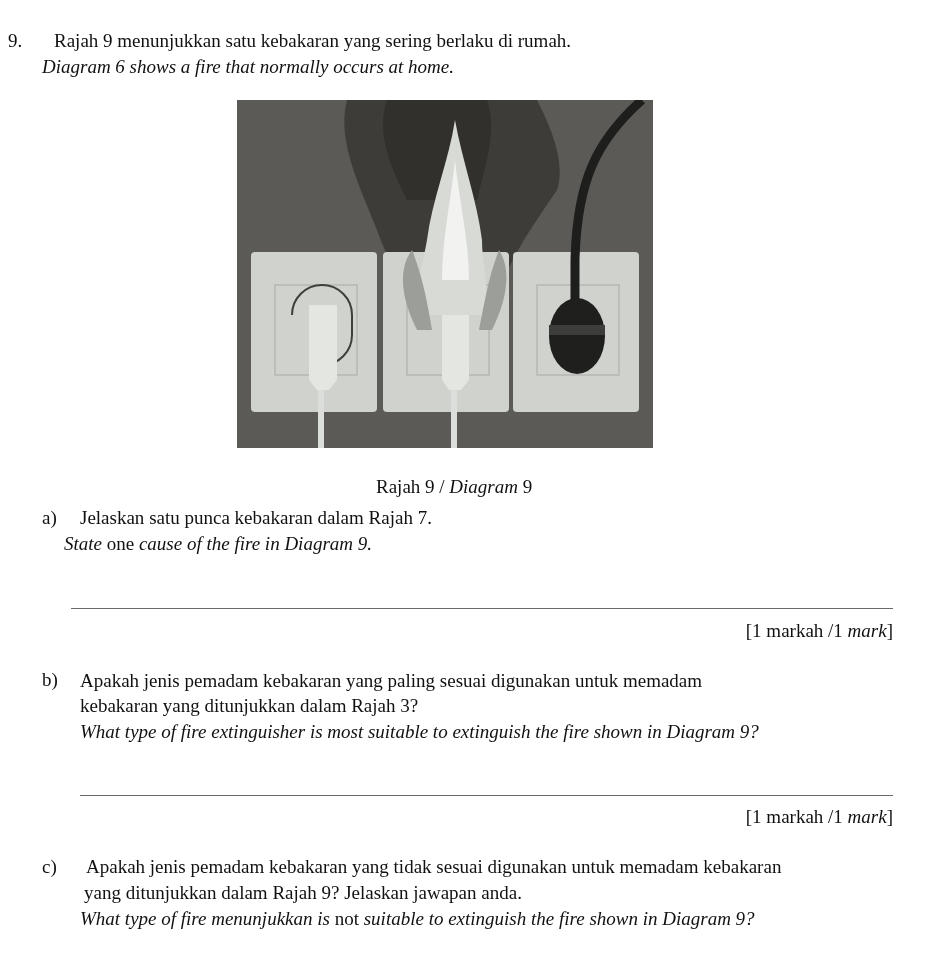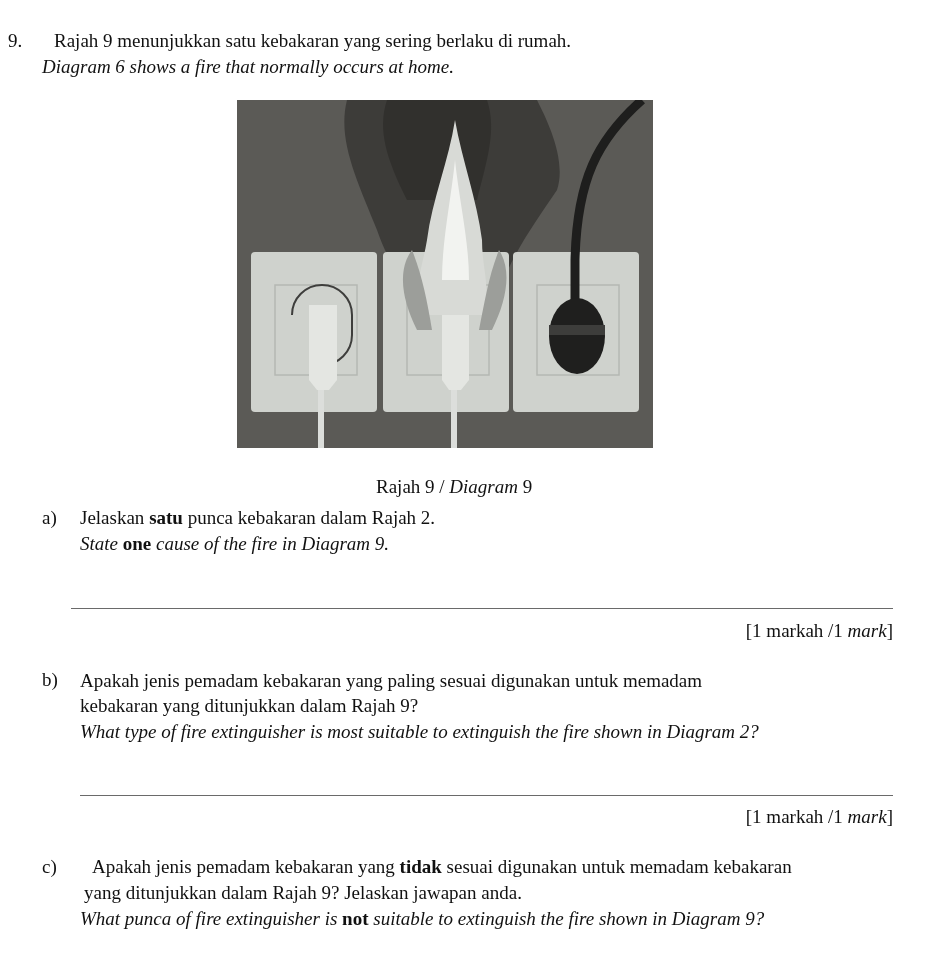--- a/index.html
+++ b/index.html
@@ -10,7 +10,7 @@
   }
   .abs { position: absolute; white-space: nowrap; }
   .it { font-style: italic; }
-  .b { font-weight: bold; }
+  .b { font-weight: normal; }
   .rule { position: absolute; height: 1px; background: #6a6a6a; }
   .figure {
     position: absolute; left: 237px; top: 100px; width: 416px; height: 348px;

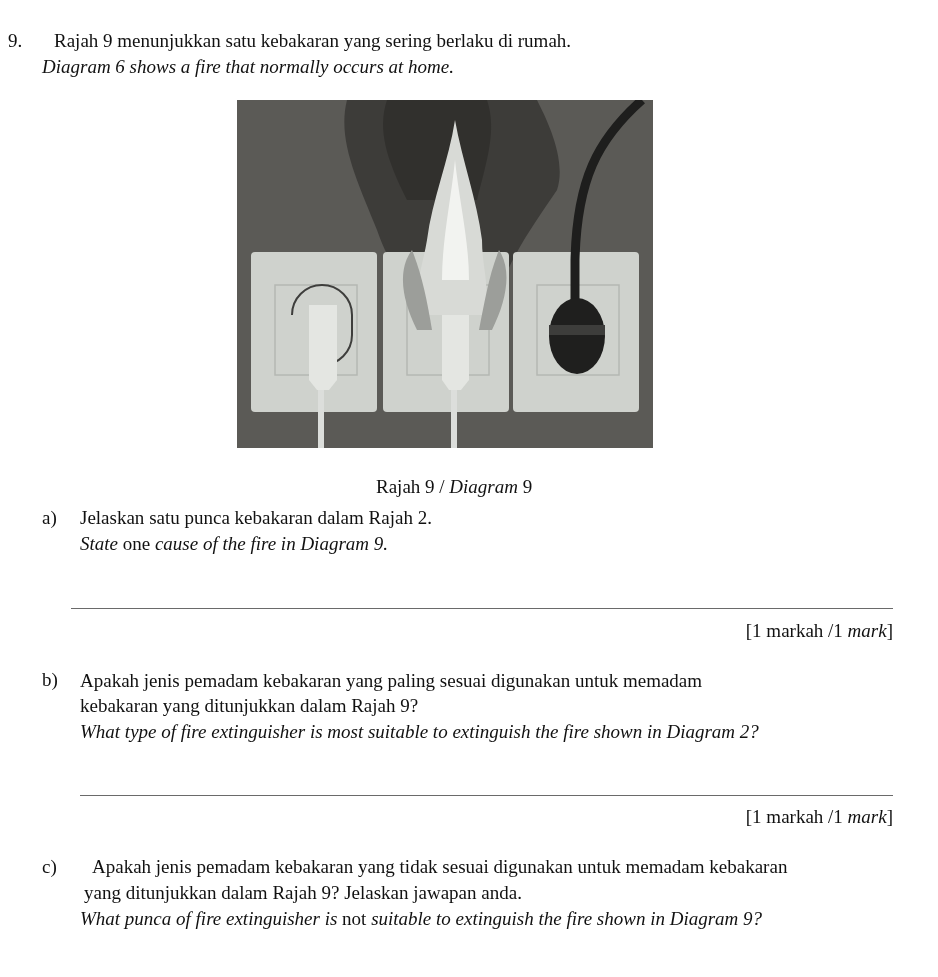--- a/index.html
+++ b/index.html
@@ -62,7 +62,7 @@
 
 <div class="abs" style="left:42px; top:507px;">a)</div>
 <div class="abs" style="left:80px; top:507px;">
-  <span>Jelaskan </span><span class="b">satu</span><span> punca kebakaran dalam Rajah 2.</span>
+  <span>Jelaskan </span><span class="b">satu</span><span> punca kebakaran dalam Rajah 7.</span>
 </div>
 <div class="abs it" style="left:80px; top:533px;">
   <span>State </span><span class="b" style="font-style:normal">one</span><span> cause of the fire in Diagram 9.</span>

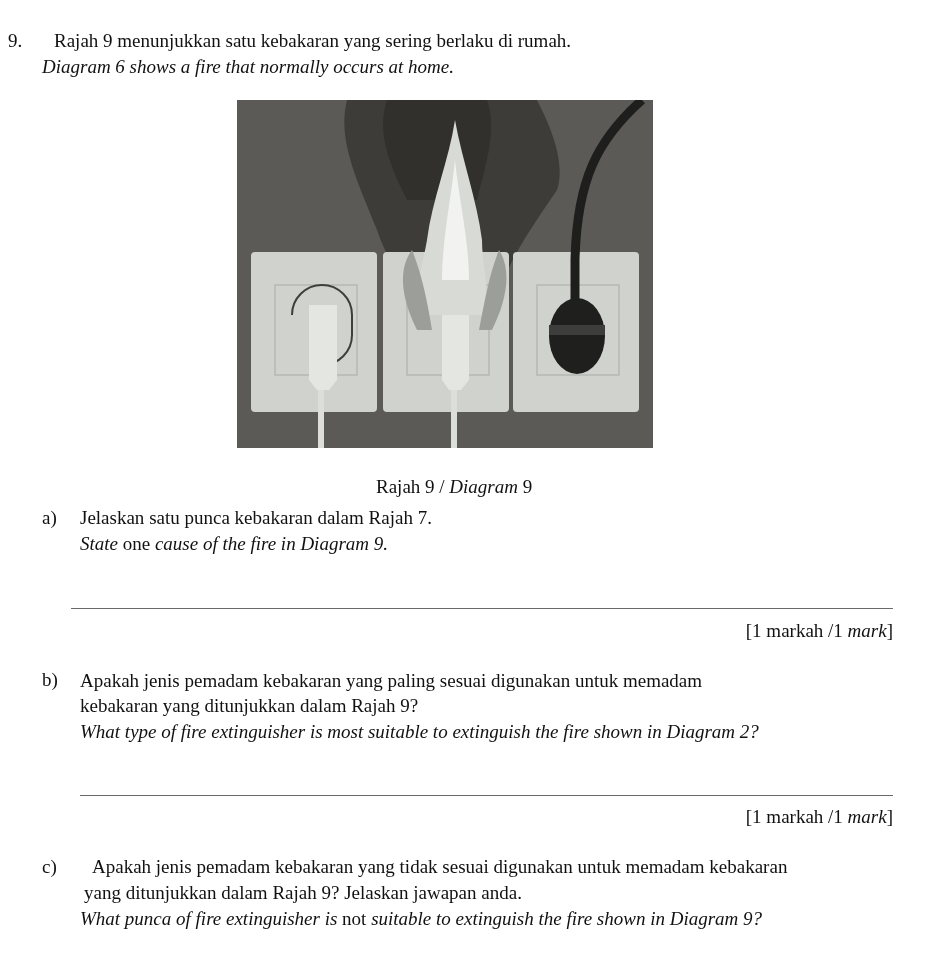--- a/index.html
+++ b/index.html
@@ -64,7 +64,7 @@
 <div class="abs" style="left:80px; top:507px;">
   <span>Jelaskan </span><span class="b">satu</span><span> punca kebakaran dalam Rajah 7.</span>
 </div>
-<div class="abs it" style="left:80px; top:533px;">
+<div class="abs it" style="left:64px; top:533px;">
   <span>State </span><span class="b" style="font-style:normal">one</span><span> cause of the fire in Diagram 9.</span>
 </div>
 <div class="rule" style="left:71px; top:608px; width:822px;"></div>

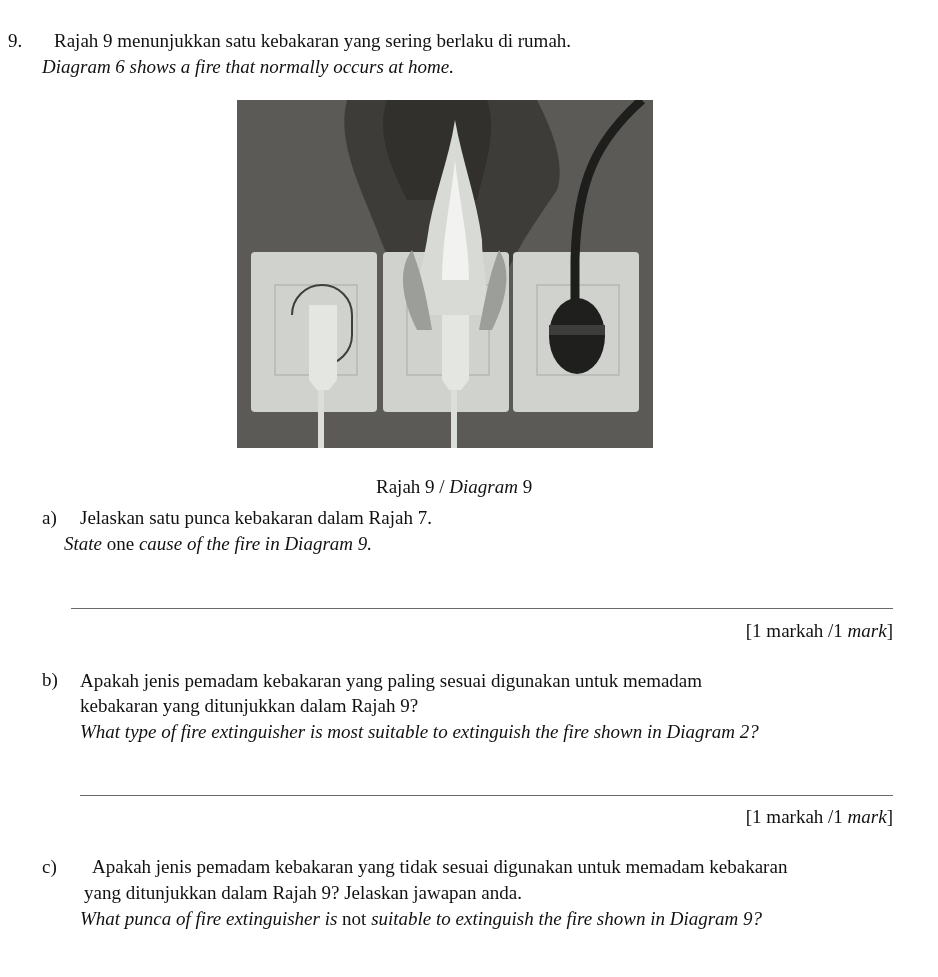--- a/index.html
+++ b/index.html
@@ -74,7 +74,7 @@
 
 <div class="abs" style="left:42px; top:669px;">b)</div>
 <div class="abs" style="left:80px; top:670px;">Apakah jenis pemadam kebakaran yang paling sesuai digunakan untuk memadam</div>
-<div class="abs" style="left:80px; top:695px;">kebakaran yang ditunjukkan dalam Rajah 9?</div>
+<div class="abs" style="left:80px; top:695px;">kebakaran yang ditunjukkan dalam Rajah 3?</div>
 <div class="abs it" style="left:80px; top:721px;">What type of fire extinguisher is most suitable to extinguish the fire shown in Diagram 2?</div>
 <div class="rule" style="left:80px; top:795px; width:813px;"></div>
 <div class="abs" style="right:45px; top:806px;">

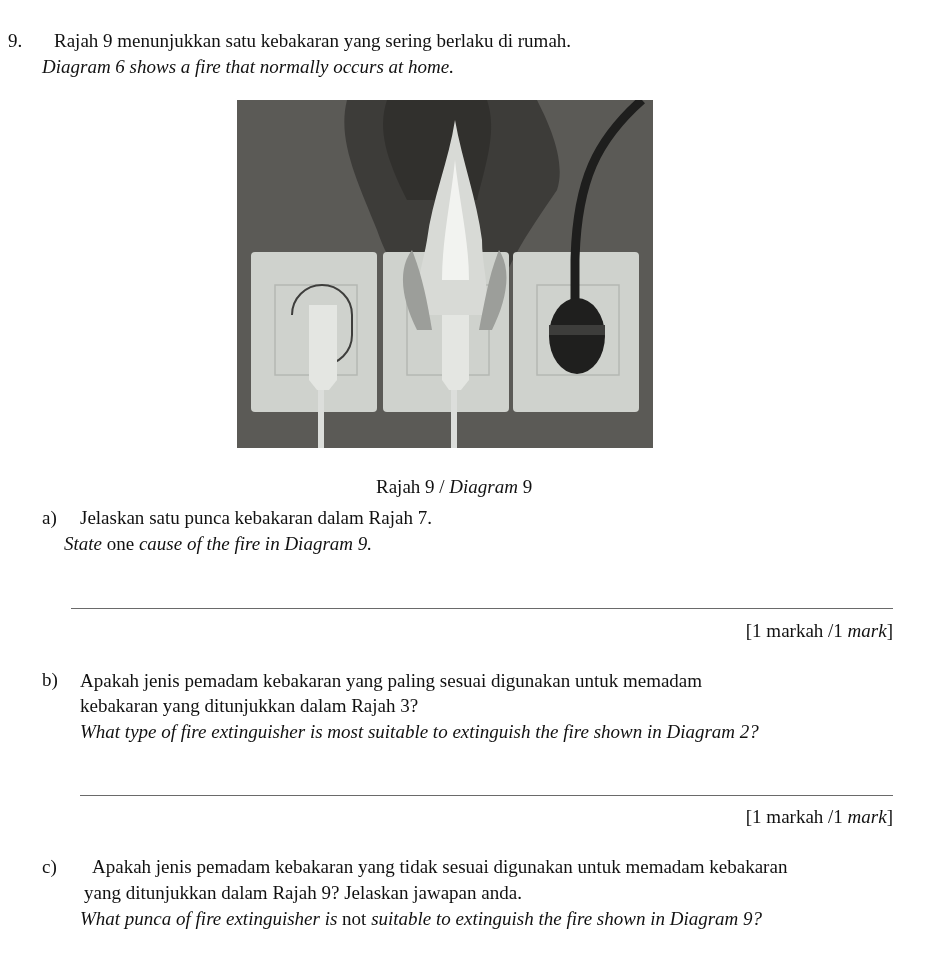--- a/index.html
+++ b/index.html
@@ -75,7 +75,7 @@
 <div class="abs" style="left:42px; top:669px;">b)</div>
 <div class="abs" style="left:80px; top:670px;">Apakah jenis pemadam kebakaran yang paling sesuai digunakan untuk memadam</div>
 <div class="abs" style="left:80px; top:695px;">kebakaran yang ditunjukkan dalam Rajah 3?</div>
-<div class="abs it" style="left:80px; top:721px;">What type of fire extinguisher is most suitable to extinguish the fire shown in Diagram 2?</div>
+<div class="abs it" style="left:80px; top:721px;">What type of fire extinguisher is most suitable to extinguish the fire shown in Diagram 9?</div>
 <div class="rule" style="left:80px; top:795px; width:813px;"></div>
 <div class="abs" style="right:45px; top:806px;">
   <span>[1 markah /1 </span><span class="it">mark</span><span>]</span>

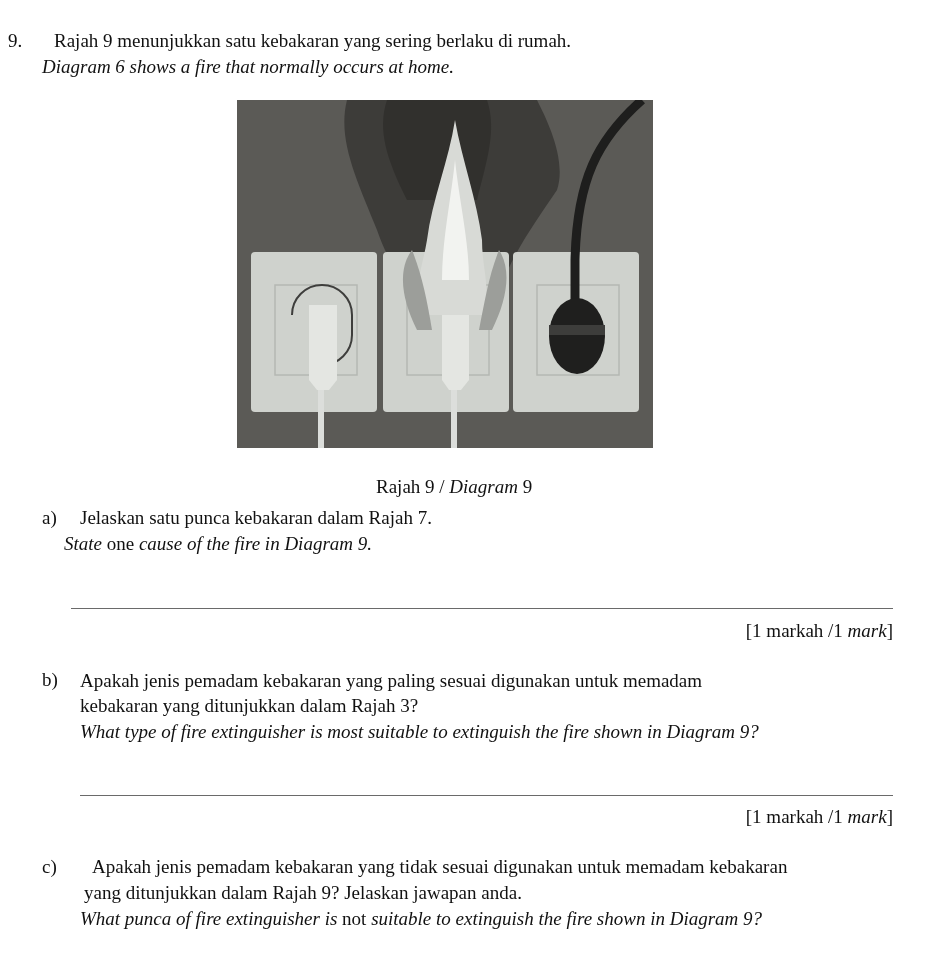--- a/index.html
+++ b/index.html
@@ -82,7 +82,7 @@
 </div>
 
 <div class="abs" style="left:42px; top:856px;">c)</div>
-<div class="abs" style="left:92px; top:856px;">
+<div class="abs" style="left:86px; top:856px;">
   <span>Apakah jenis pemadam kebakaran yang </span><span class="b">tidak</span><span> sesuai digunakan untuk memadam kebakaran</span>
 </div>
 <div class="abs" style="left:84px; top:882px;">yang ditunjukkan dalam Rajah 9? Jelaskan jawapan anda.</div>

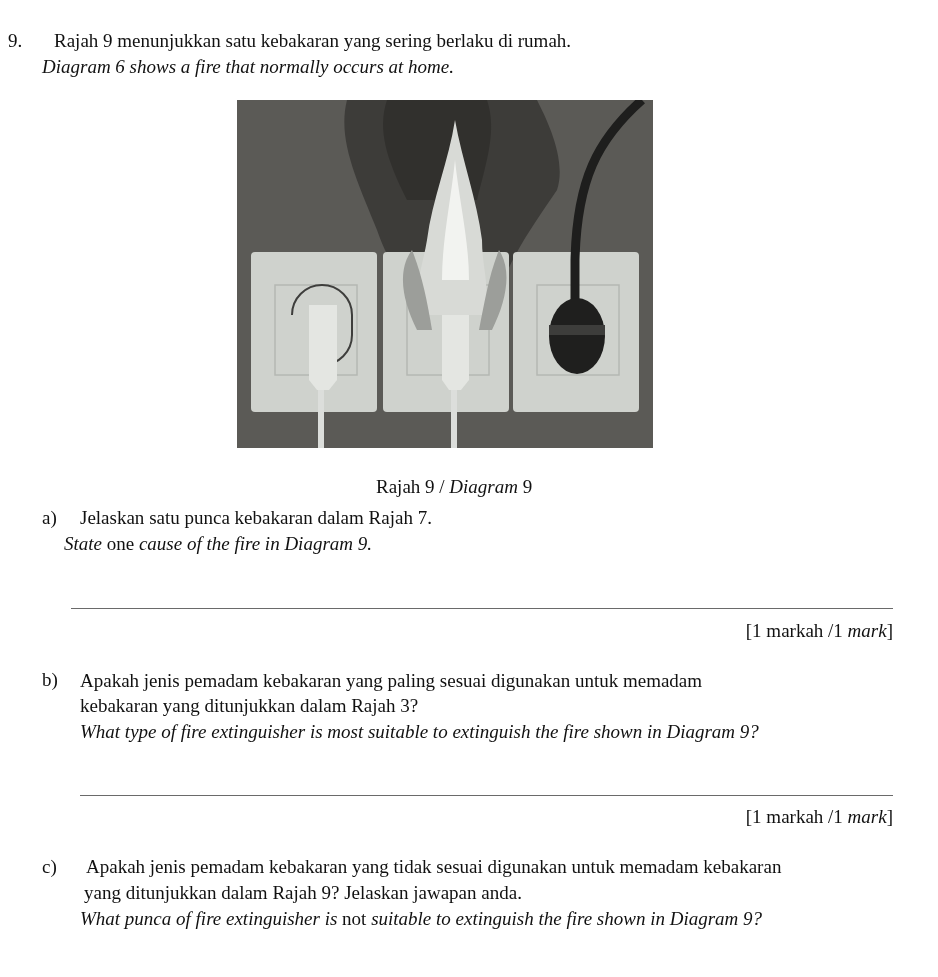--- a/index.html
+++ b/index.html
@@ -87,7 +87,7 @@
 </div>
 <div class="abs" style="left:84px; top:882px;">yang ditunjukkan dalam Rajah 9? Jelaskan jawapan anda.</div>
 <div class="abs it" style="left:80px; top:908px;">
-  <span>What punca of fire extinguisher is </span><span class="b" style="font-style:normal">not</span><span> suitable to extinguish the fire shown in Diagram 9?</span>
+  <span>What type of fire menunjukkan is </span><span class="b" style="font-style:normal">not</span><span> suitable to extinguish the fire shown in Diagram 9?</span>
 </div>
 
 <div class="abs" style="left:422px; top:952px;margin-top:44px;">12</div>

